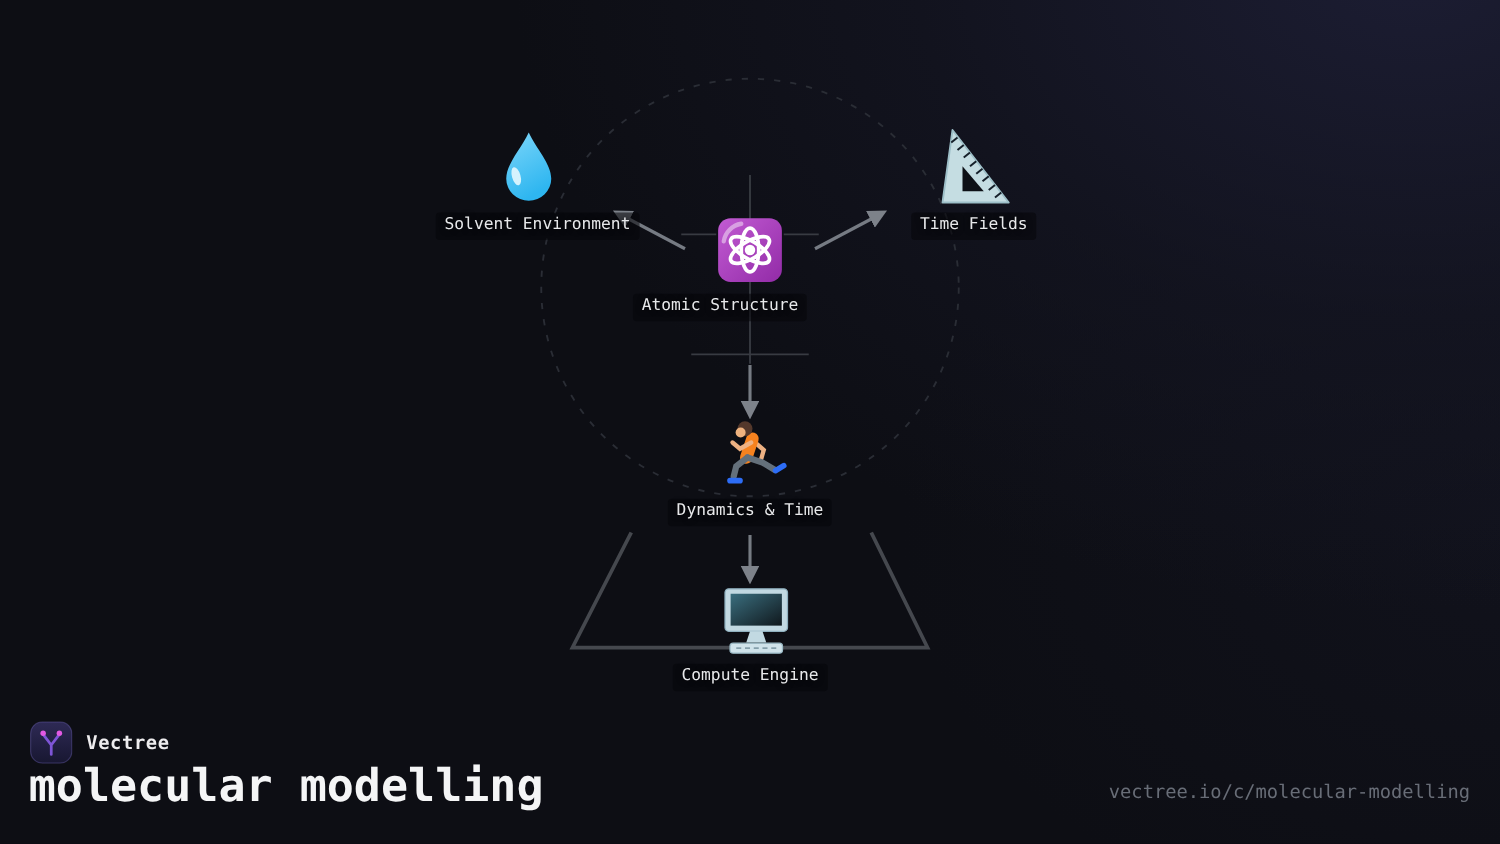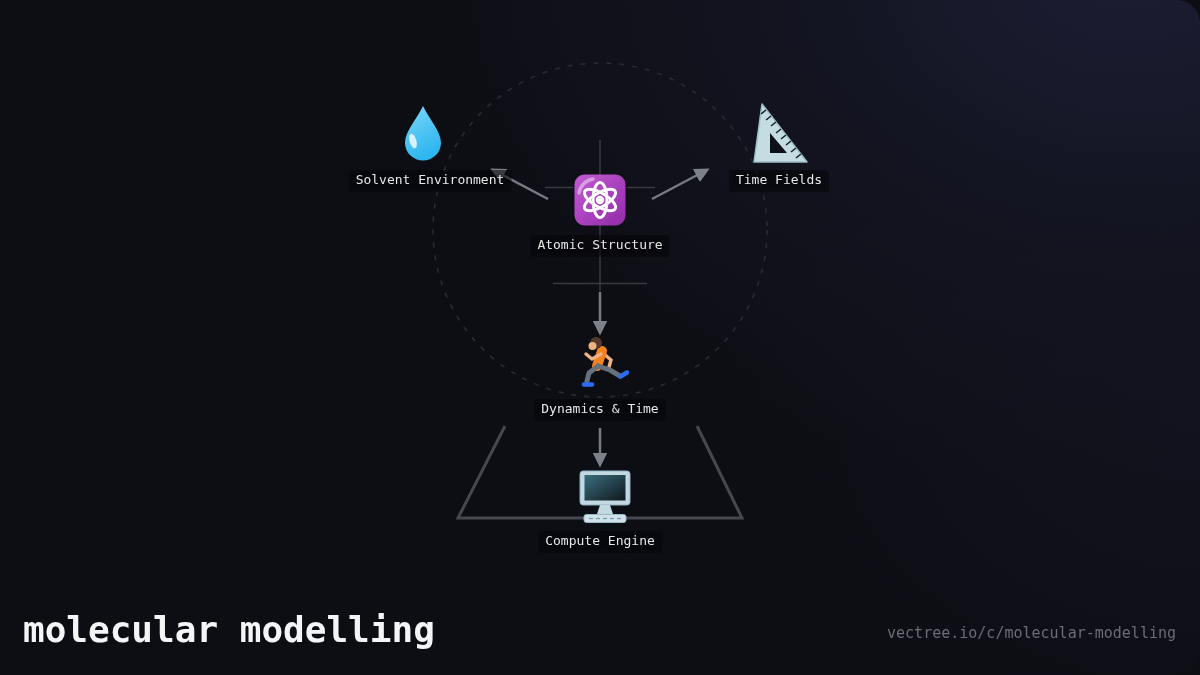--- a/index.html
+++ b/index.html
@@ -10,7 +10,6 @@
       radial-gradient(700px 500px at 1210px 420px, rgba(24,25,42,.35) 0%, rgba(13,14,20,0) 70%),
       #0d0e14;
     font-family:"DejaVu Sans Mono","Liberation Mono",monospace;
-    border-radius:23px;
   }
   svg.diagram{position:absolute;left:0;top:0;}
   .lbl{

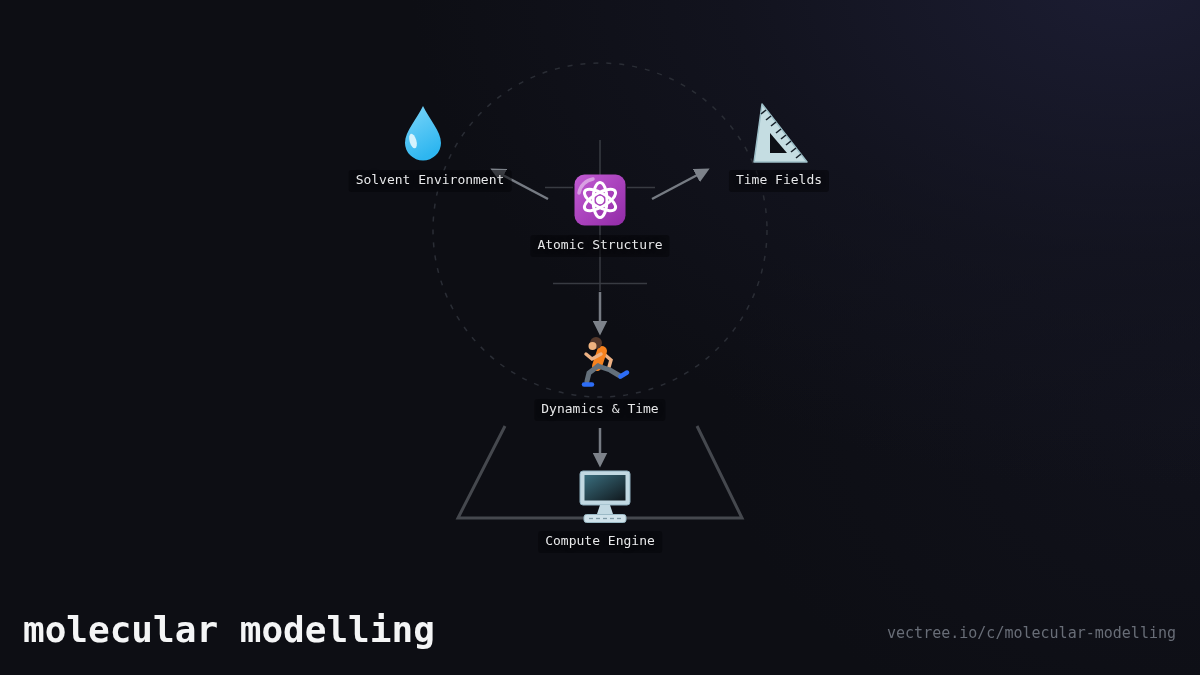--- a/index.html
+++ b/index.html
@@ -129,7 +129,7 @@
 
   <div class="lbl" style="left:430px;top:170px;">Solvent Environment</div>
   <div class="lbl" style="left:779px;top:170px;">Time Fields</div>
-  <div class="lbl" style="left:600px;top:235px;">Atomic Structure</div>
+  <div class="lbl" style="left:576px;top:235px;">Atomic Structure</div>
   <div class="lbl" style="left:600px;top:399px;">Dynamics &amp; Time</div>
   <div class="lbl" style="left:600px;top:531px;text-align:center;">Compute Engine</div>
 

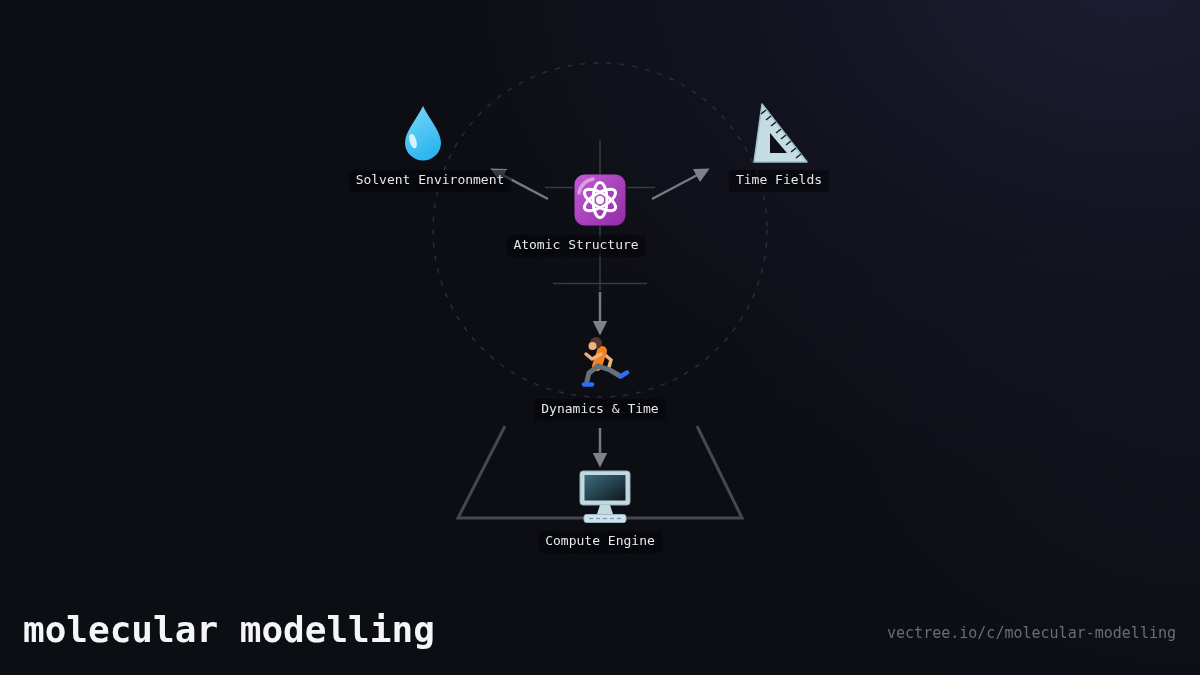--- a/index.html
+++ b/index.html
@@ -133,6 +133,17 @@
   <div class="lbl" style="left:600px;top:399px;">Dynamics &amp; Time</div>
   <div class="lbl" style="left:600px;top:531px;text-align:center;">Compute Engine</div>
 
+  <div class="brand-row">
+    <svg width="34" height="34" viewBox="0 0 34 34">
+      <rect x="0.5" y="0.5" width="33" height="33" rx="9.5" fill="url(#gLogo)" stroke="rgba(120,110,200,.35)"></rect>
+      <g>
+        <path d="M17,26.5 L17,19 M17,19 L10.5,10.5 M17,19 L23.5,10.5" stroke="#7e55d6" stroke-width="2.2" stroke-linecap="round" fill="none"></path>
+        <circle cx="10.5" cy="9.5" r="2.2" fill="#e359e3"></circle>
+        <circle cx="23.5" cy="9.5" r="2.2" fill="#e359e3"></circle>
+      </g>
+    </svg>
+    <span class="brand-name">Vectree</span>
+  </div>
 
   <div class="page-title">molecular modelling</div>
   <div class="page-url">vectree.io/c/molecular-modelling</div>

